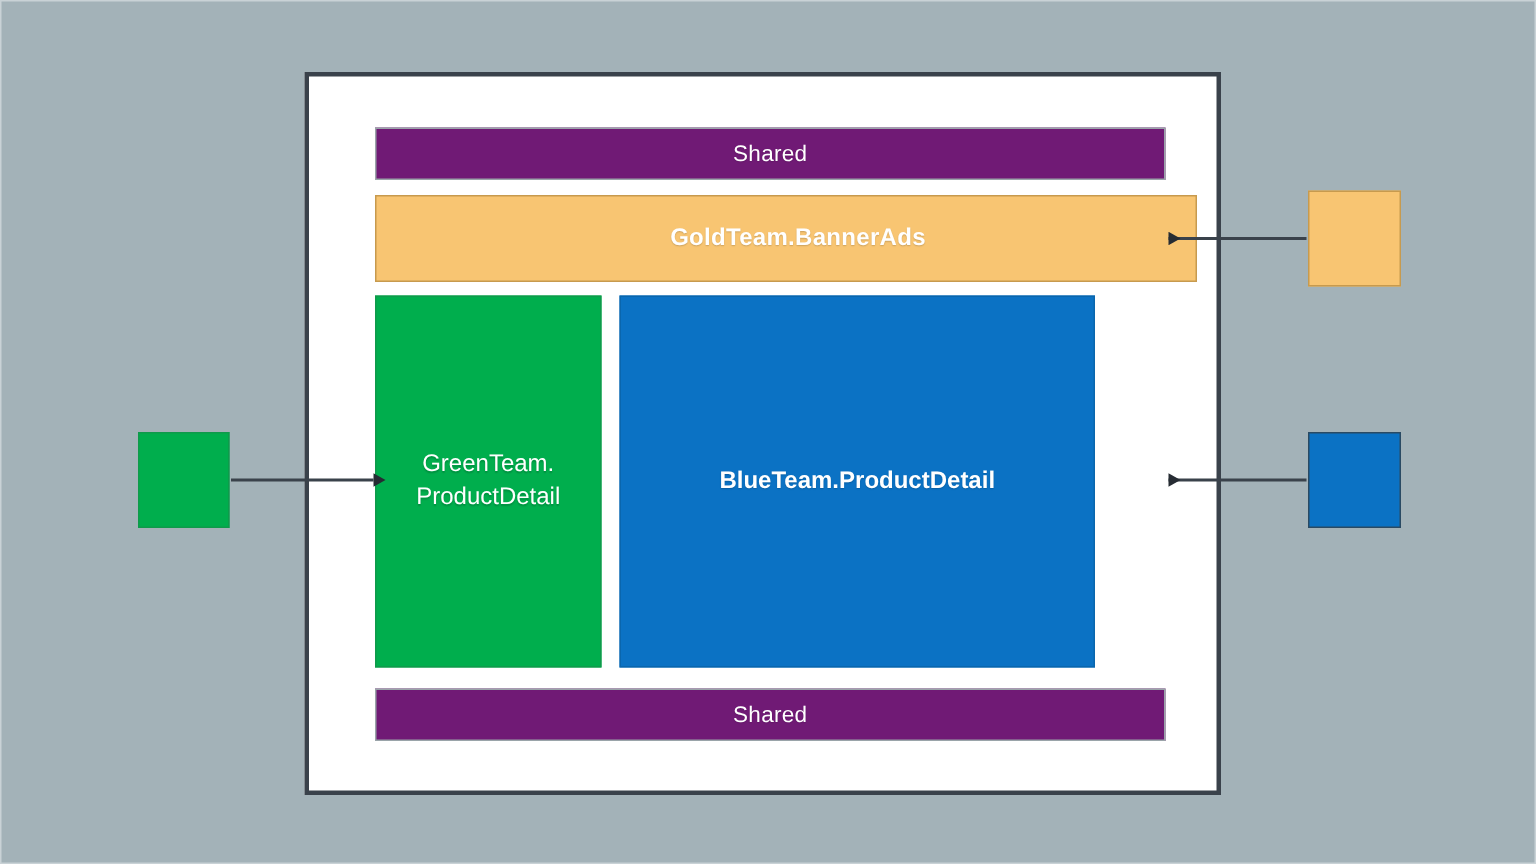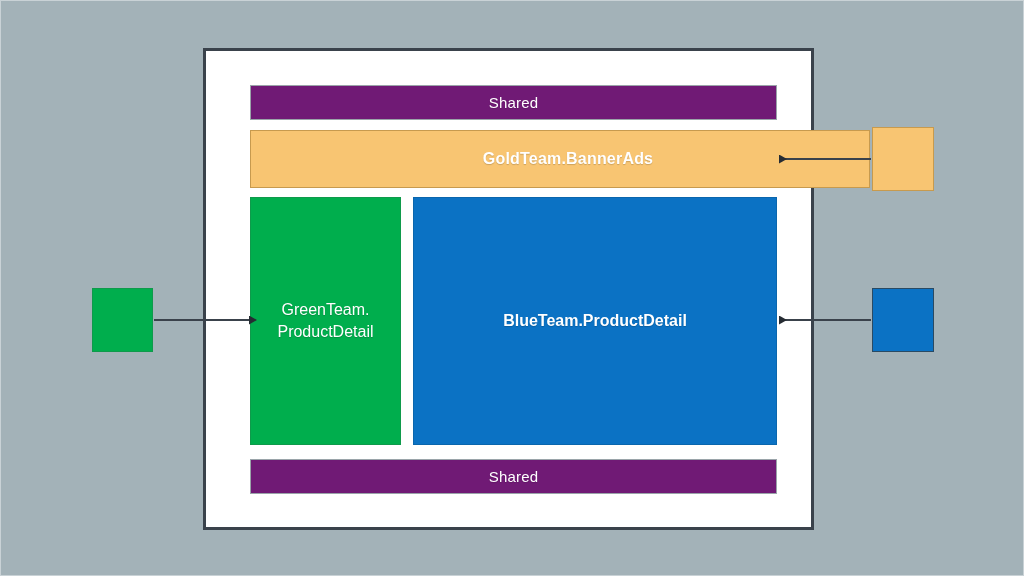--- a/index.html
+++ b/index.html
@@ -59,7 +59,7 @@
     position: absolute;
     left: 250px;
     top: 130px;
-    width: 620px;
+    width: 548px;
     height: 58px;
     background: #f8c572;
     border: 1px solid #c79a4e;

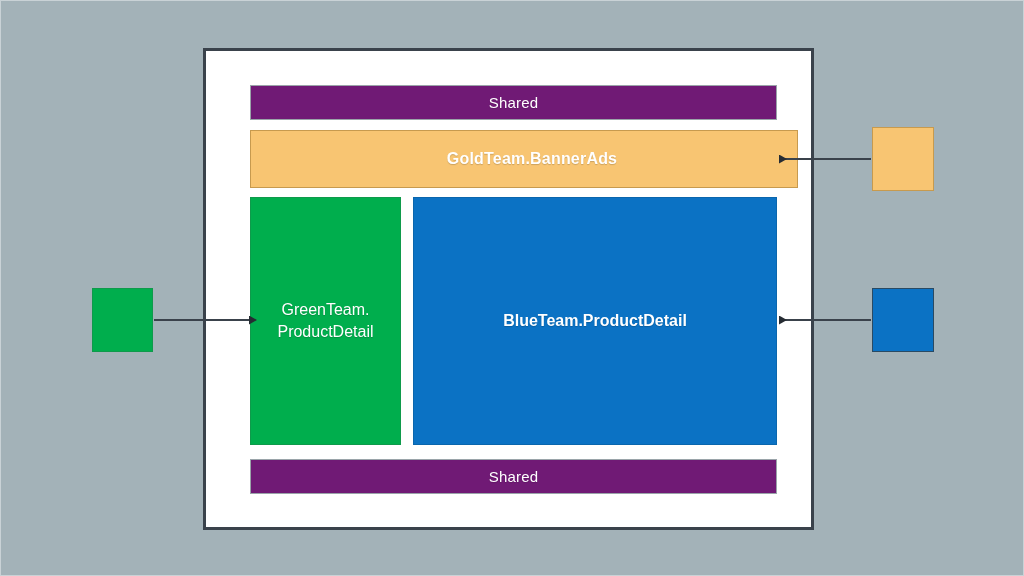--- a/index.html
+++ b/index.html
@@ -101,7 +101,7 @@
     position: absolute;
     left: 413px;
     top: 197px;
-    width: 364px;
+    width: 317px;
     height: 248px;
     background: #0b72c4;
     border: 1px solid #0a66ad;

